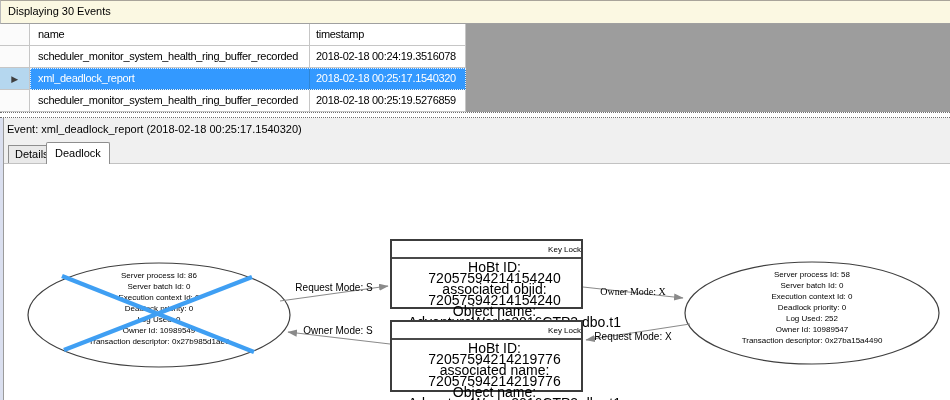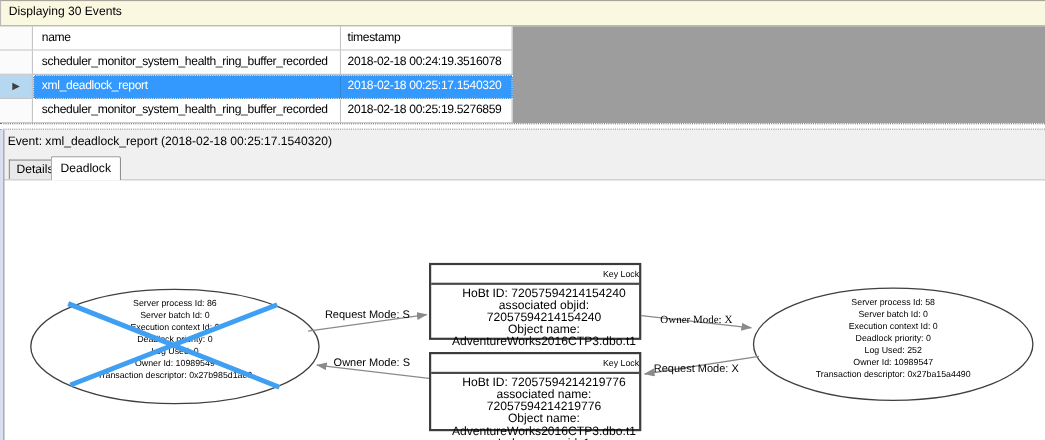--- a/index.html
+++ b/index.html
@@ -61,7 +61,7 @@
              border:2px solid #3C3C3C; z-index:5; }
   .lockbox .ltitle { height:18px; line-height:17px; text-align:right;
                      font-size:8px; border-bottom:2px solid #4A4A4A; }
-  .lockbox .lbody { padding-top:3px; text-align:center; font-size:11px; line-height:11px;padding-left:16px; }
+  .lockbox .lbody { padding-top:3px; text-align:center; font-size:14px; line-height:11px;padding-left:16px; }
   .edgelabel { position:absolute; transform:translate(-50%,-50%); font-size:10px;
                white-space:nowrap; z-index:5; }
 </style>

